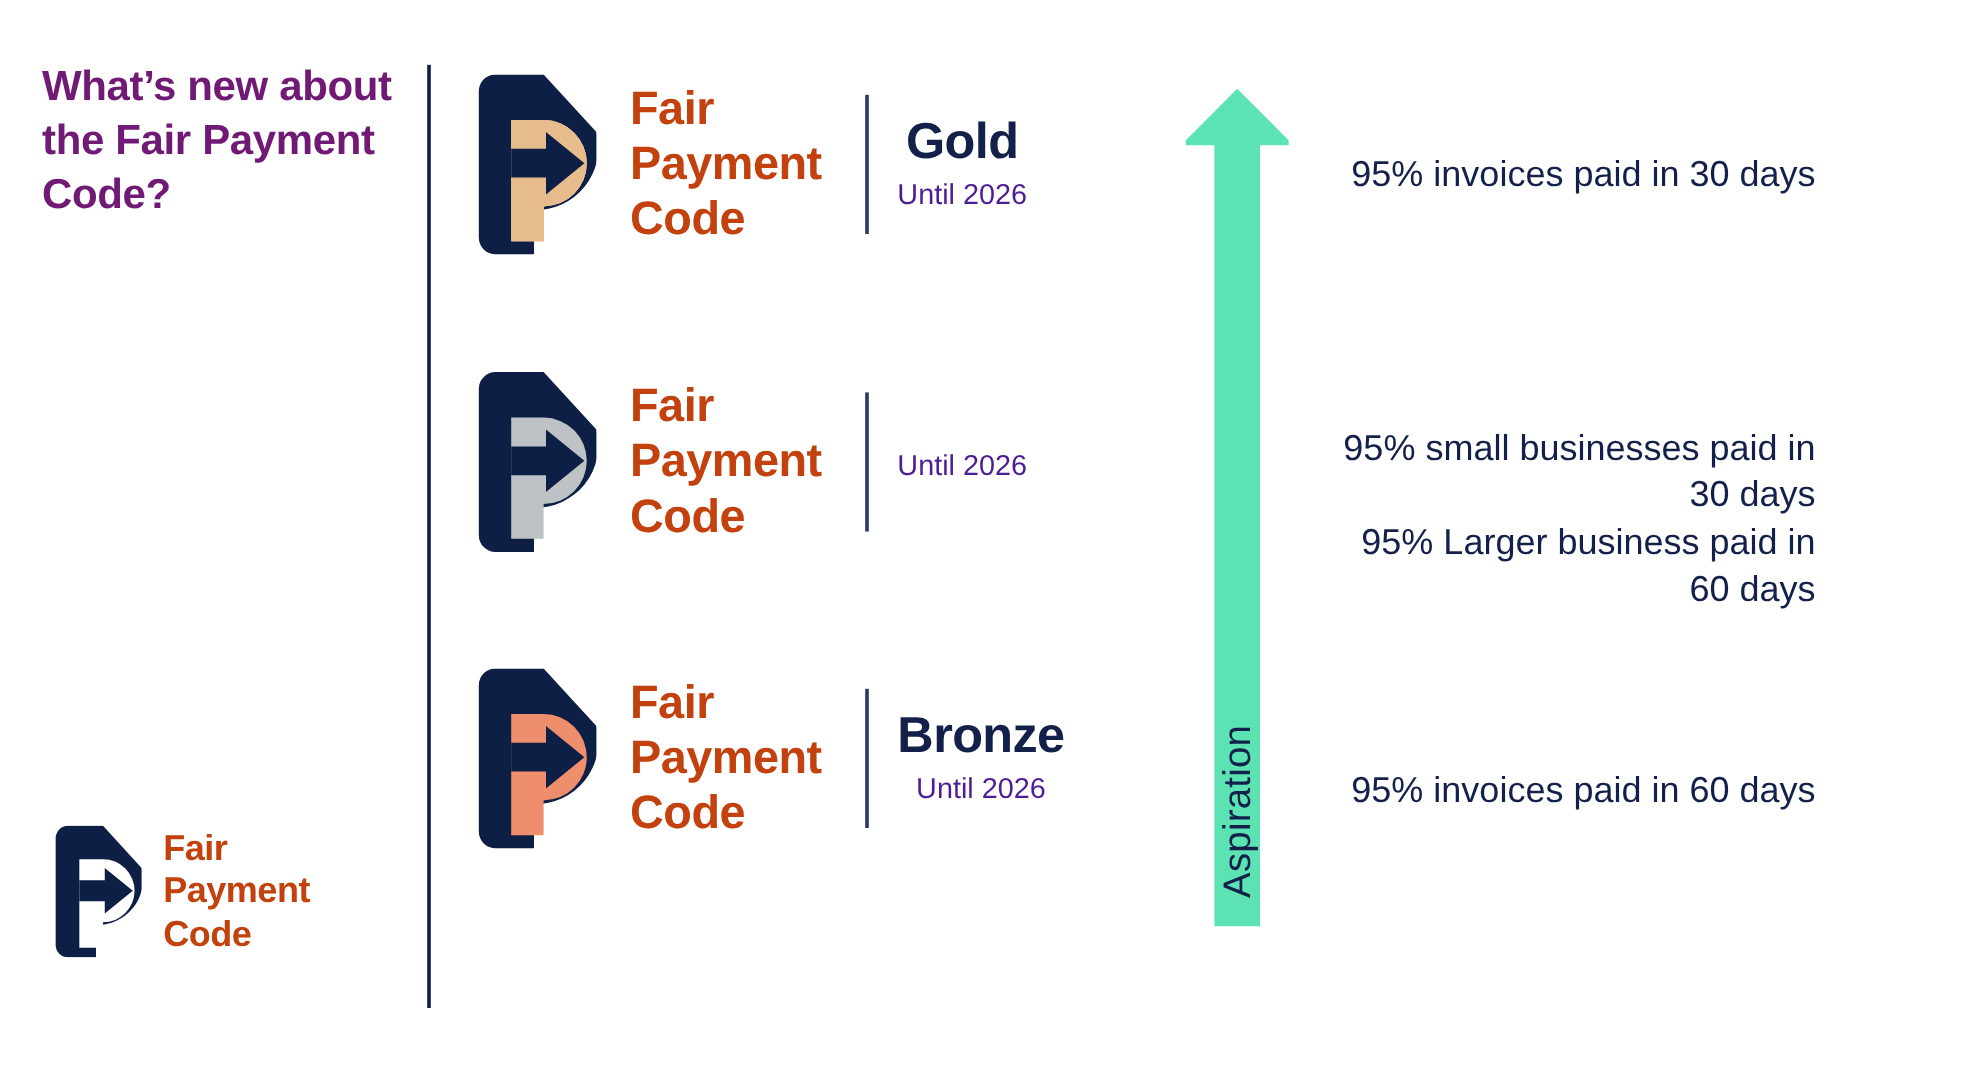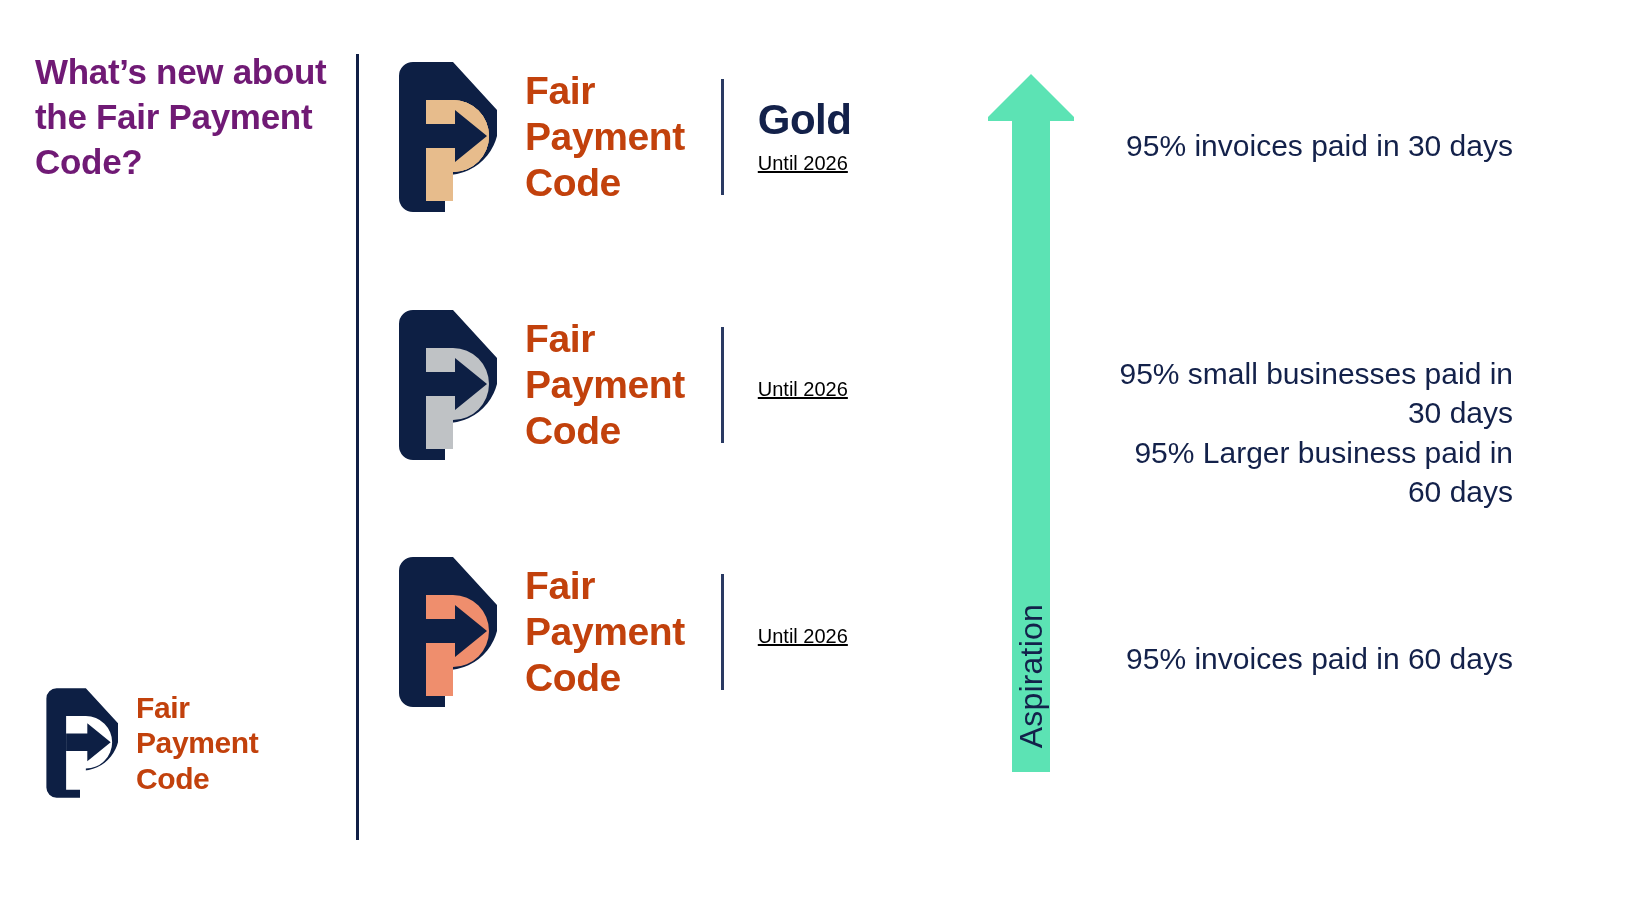--- a/index.html
+++ b/index.html
@@ -65,7 +65,7 @@
     flex: none;
   }
 
-  .tier-block { margin-left: 34px; }
+  .tier-block { margin-left: 24px; text-align: center; }
 
   .tier-name {
     font-size: 42px;

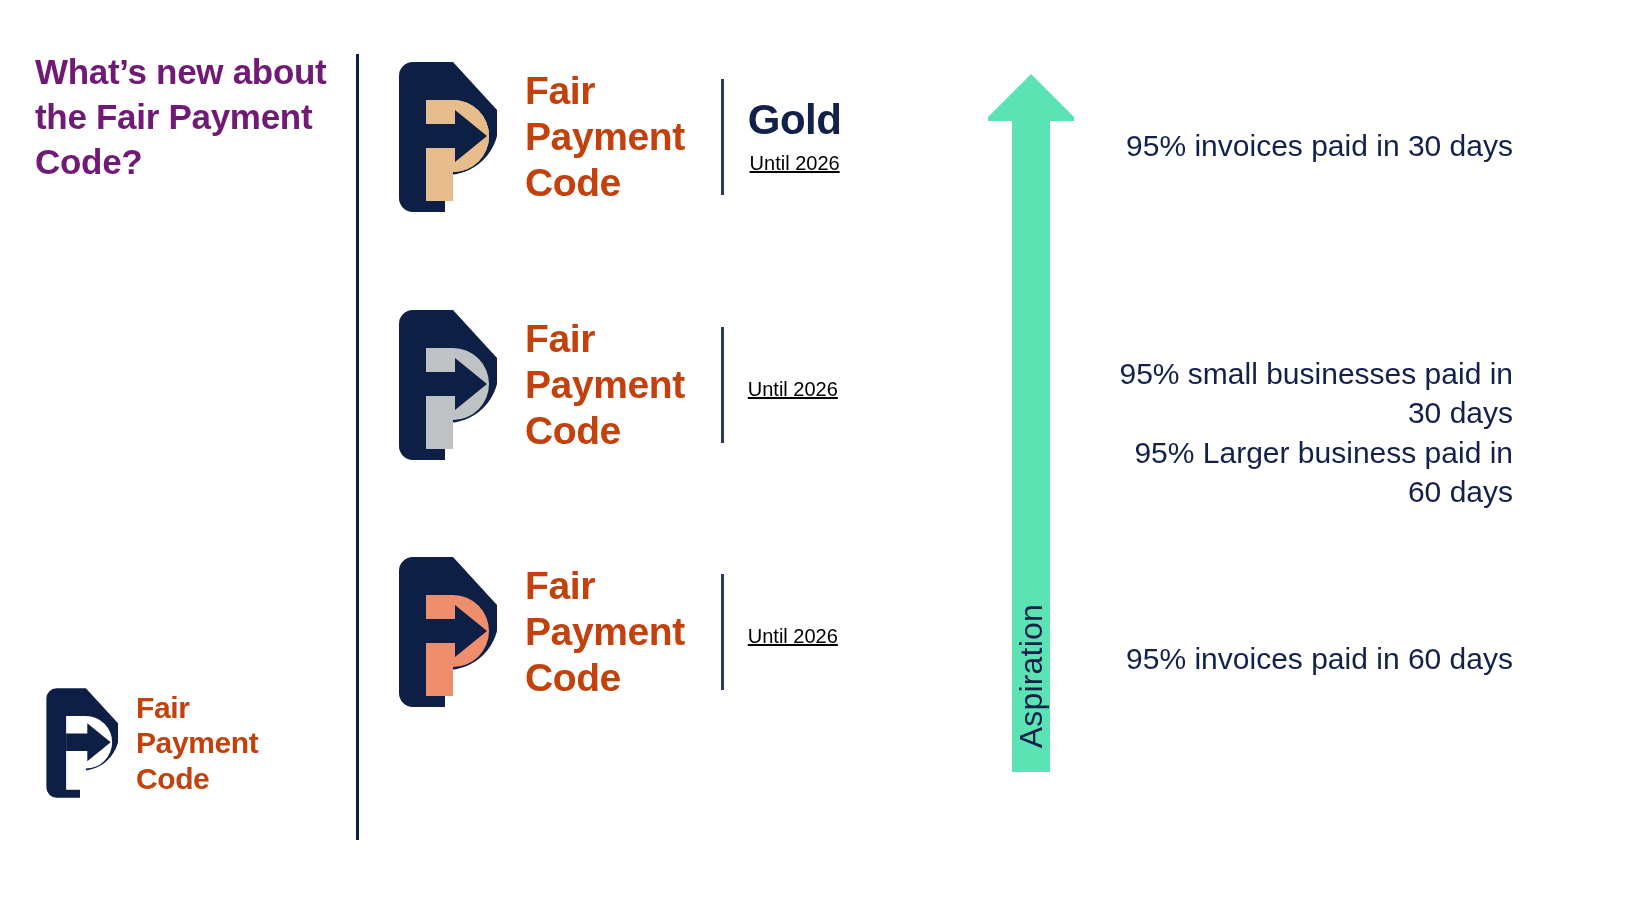--- a/index.html
+++ b/index.html
@@ -75,12 +75,11 @@
     color: #13214a;
   }
   .tier-until {
-    font-size: 20px;
+    font-size: 24px;
     font-weight: 400;
     line-height: 1.3;
     margin-top: 7px;
-    color: #000000;
-    text-decoration: underline;
+    color: #4c1d95;
   }
 
   

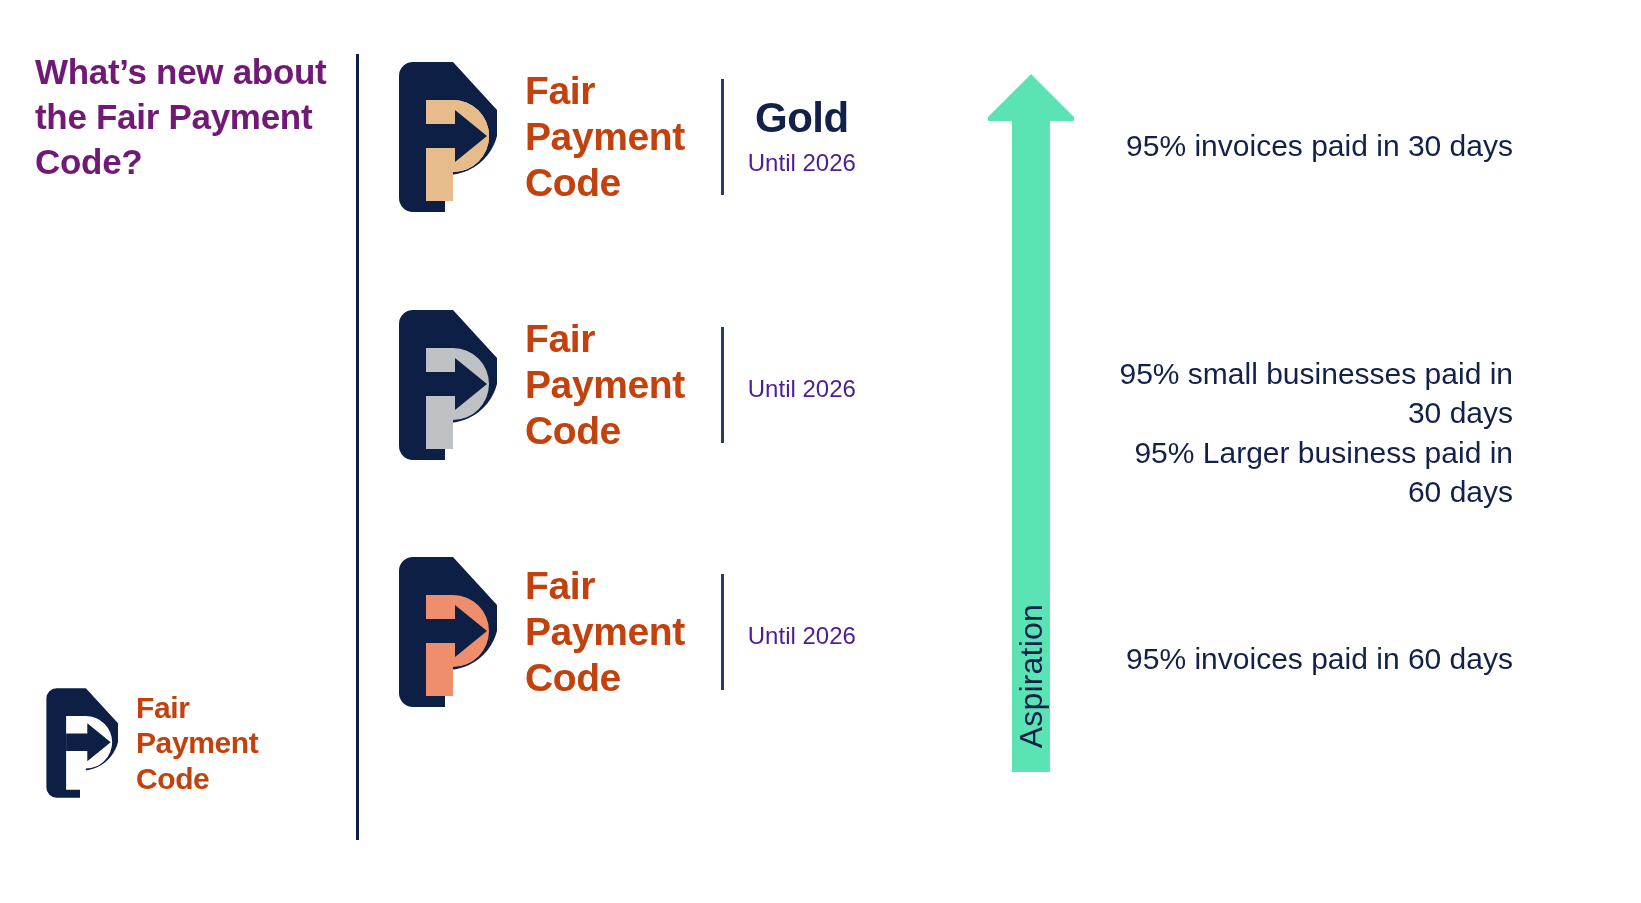--- a/index.html
+++ b/index.html
@@ -199,6 +199,7 @@
     </div>
     <div class="row-rule"></div>
     <div class="tier-block">
+      <div class="tier-name">Bronze</div>
       <div class="tier-until">Until 2026</div>
     </div>
   </div>

